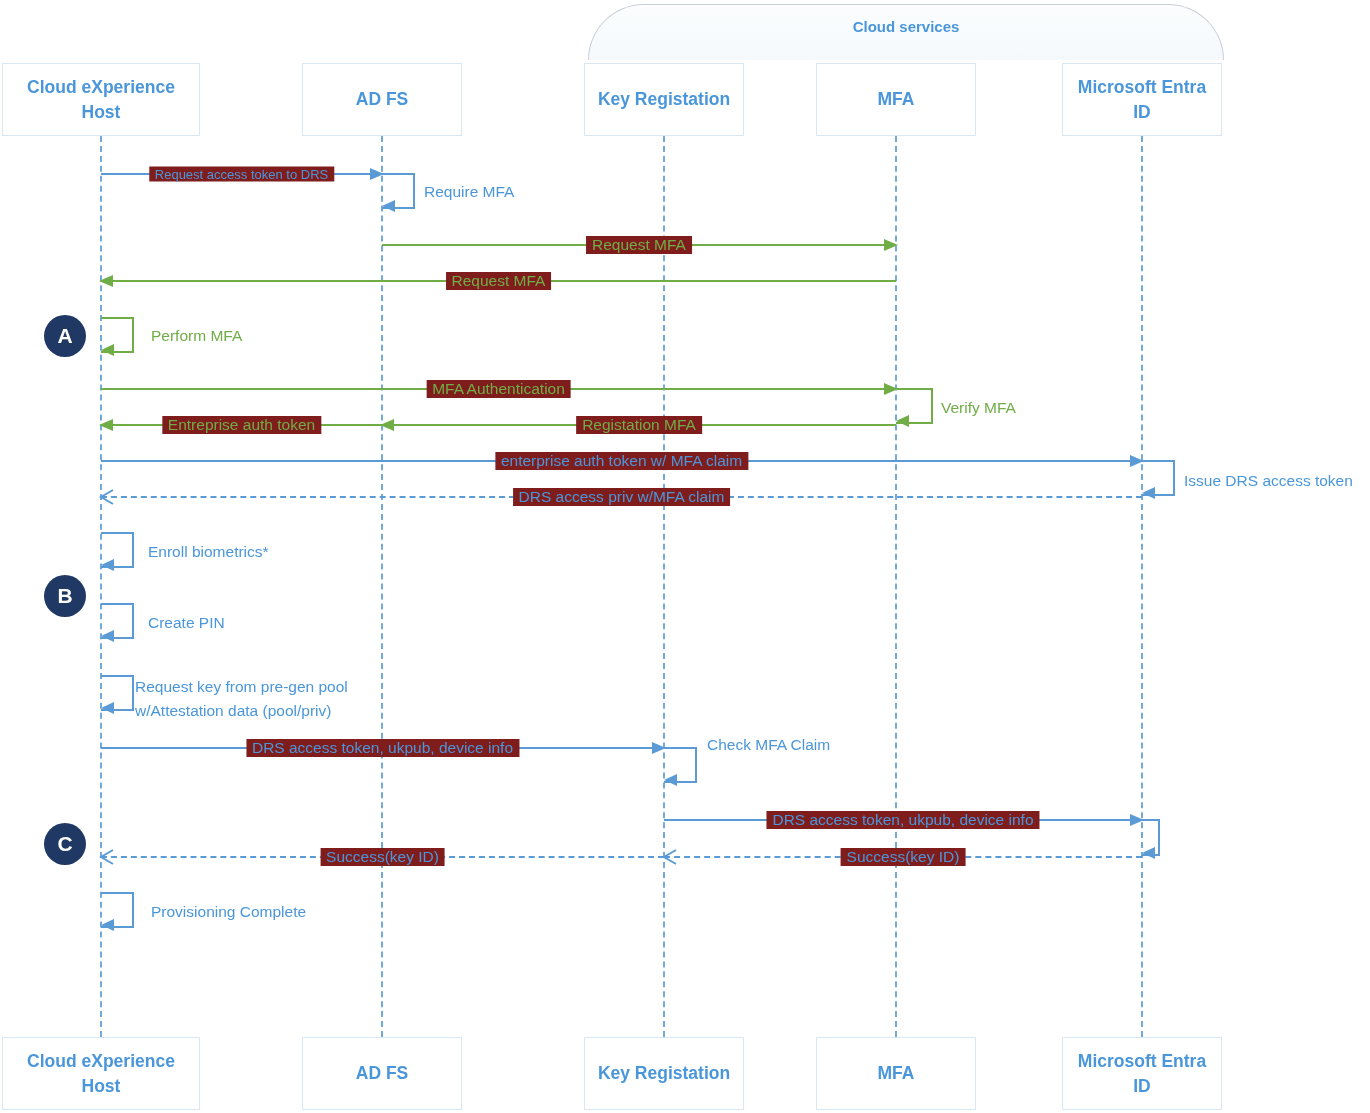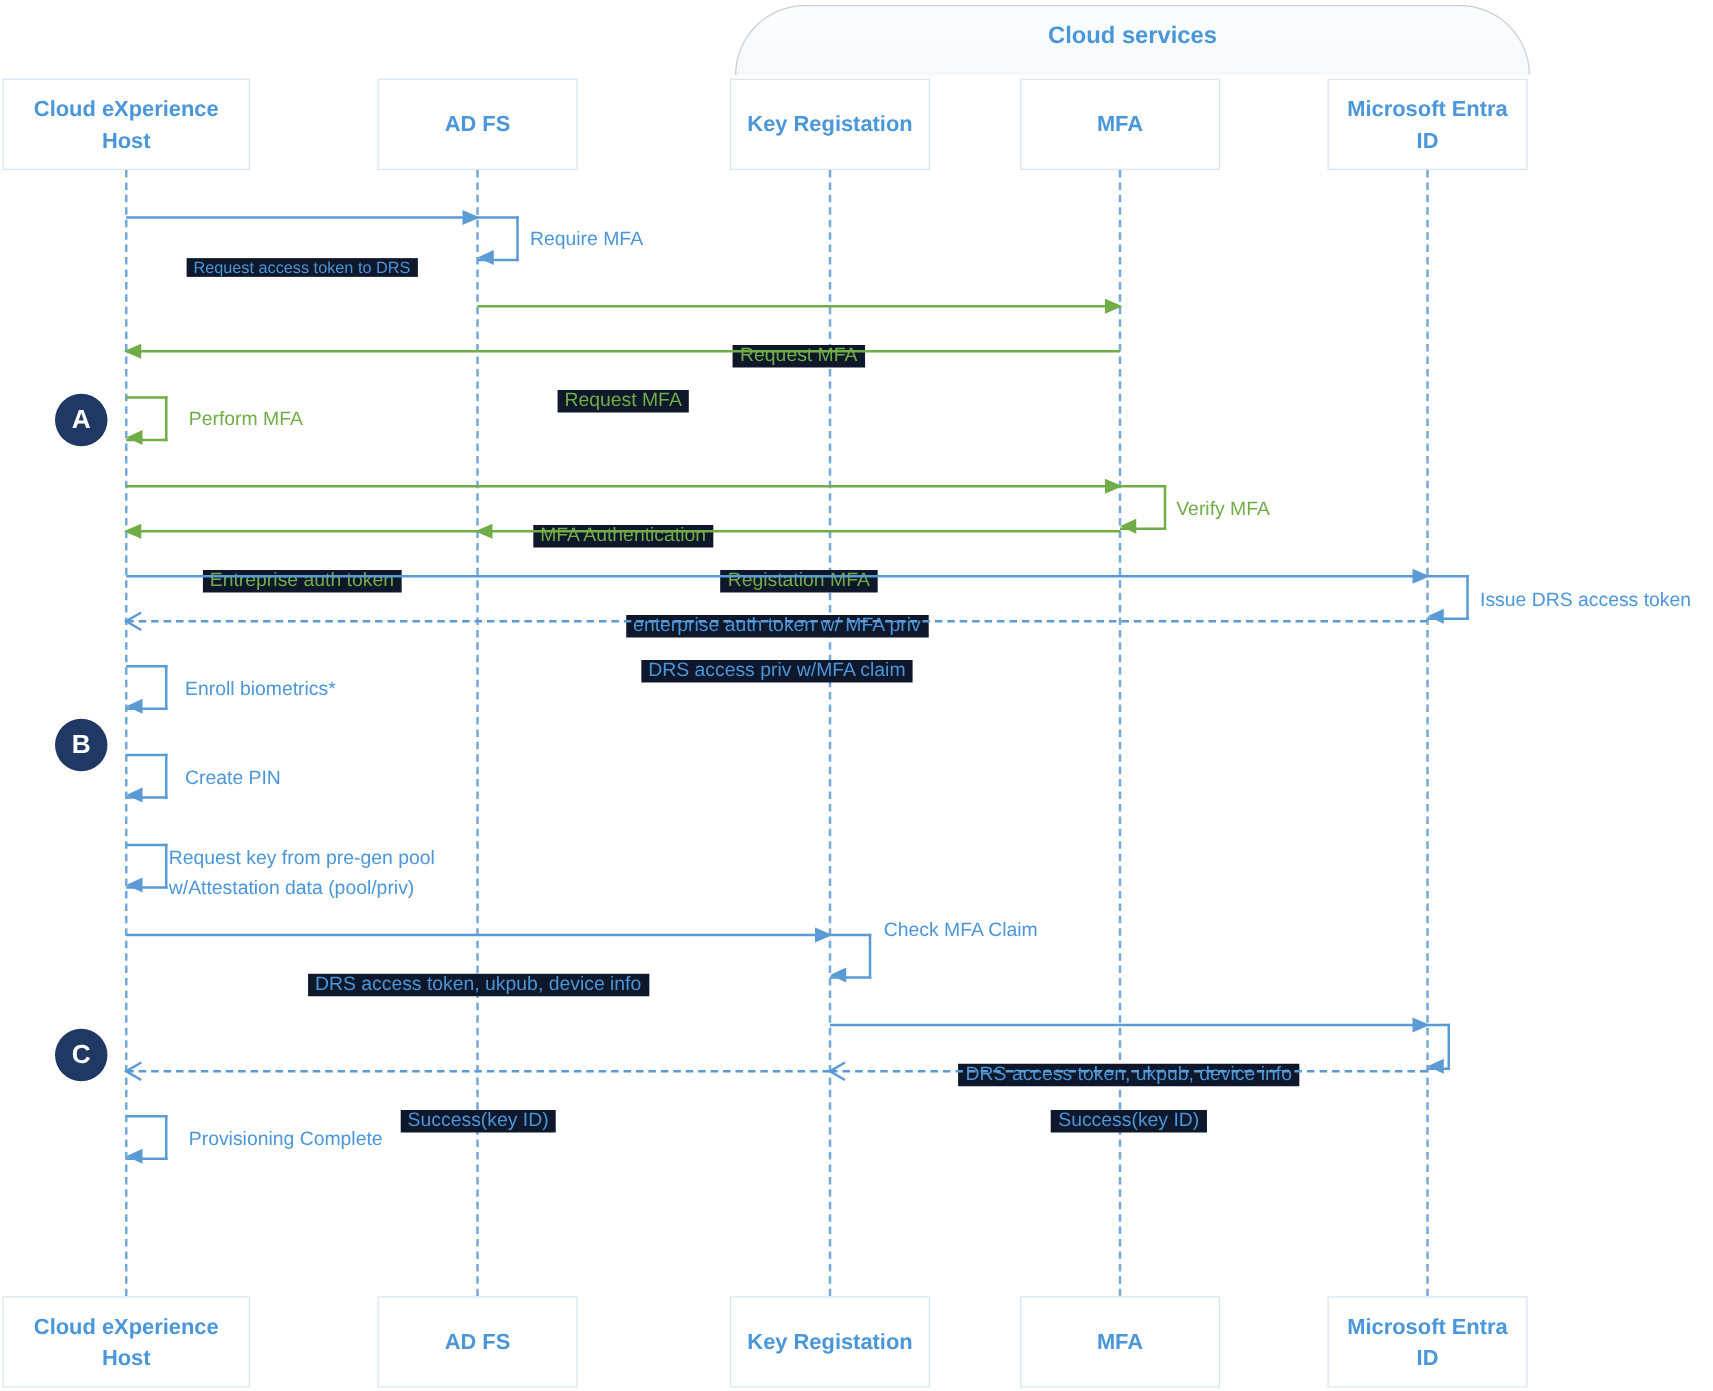--- a/index.html
+++ b/index.html
@@ -26,7 +26,7 @@
   }
   .group-label {
     position:absolute; left:0; top:13px; width:100%; text-align:center;
-    color:#4A96DA; font-weight:bold; font-size:19px;
+    color:#4A96DA; font-weight:bold; font-size:15px;
   }
 
   

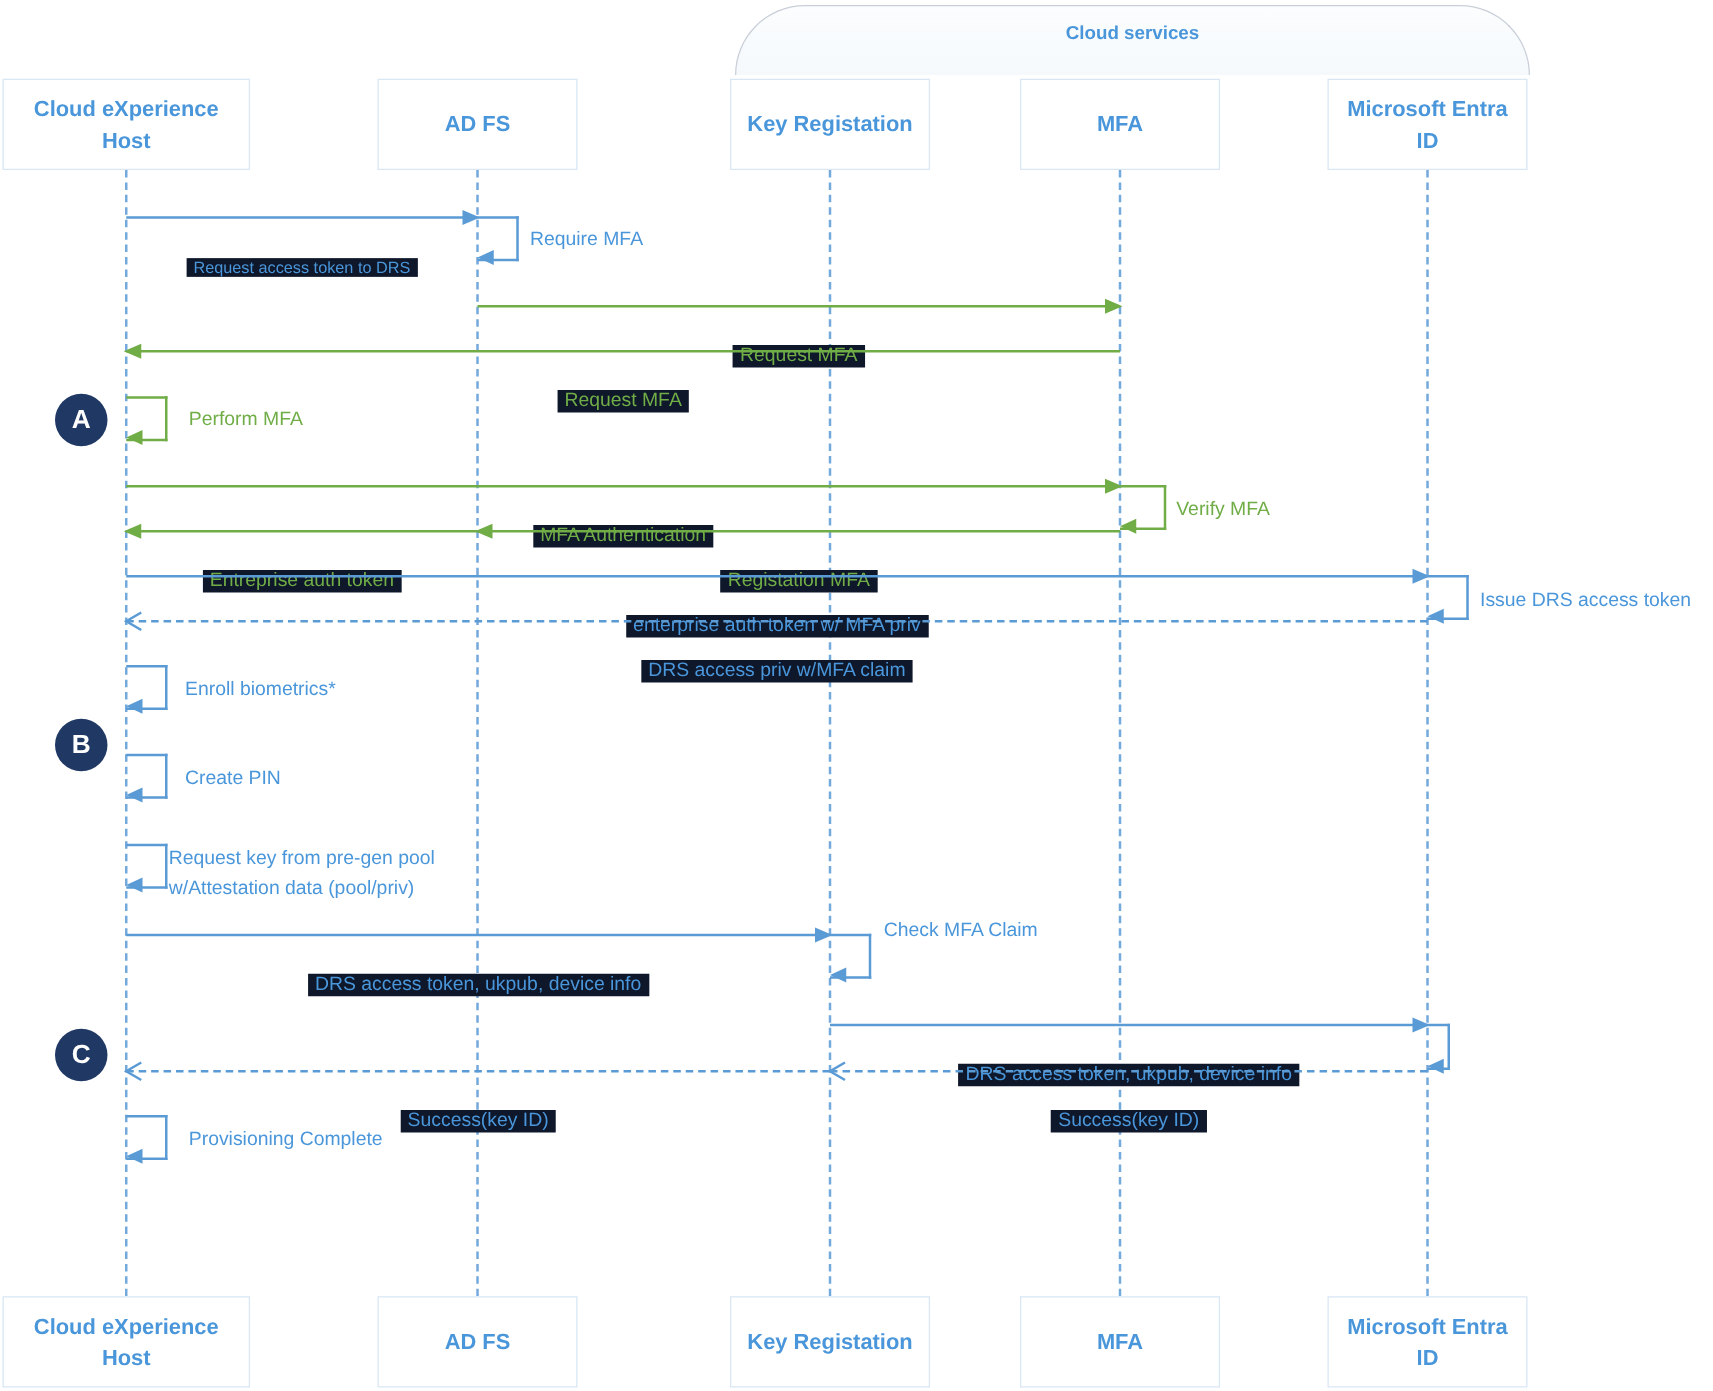--- a/index.html
+++ b/index.html
@@ -41,8 +41,8 @@
   .msg.dashed { border-top-style:dashed; }
   .msg .lbl {
     position:absolute; left:50%; top:-1px; transform:translate(-50%,-50%);
-    background:#0f172a; padding:0 6px; white-space:nowrap;
-    font-size:15.5px; color:#4A96DA;margin-top:40px;
+    background:#7f1d1d; padding:0 6px; white-space:nowrap;
+    font-size:15.5px; color:#4A96DA;
   }
   .msg.green .lbl { color:#70AD47; }
   .msg .lbl.sm { font-size:13px; }

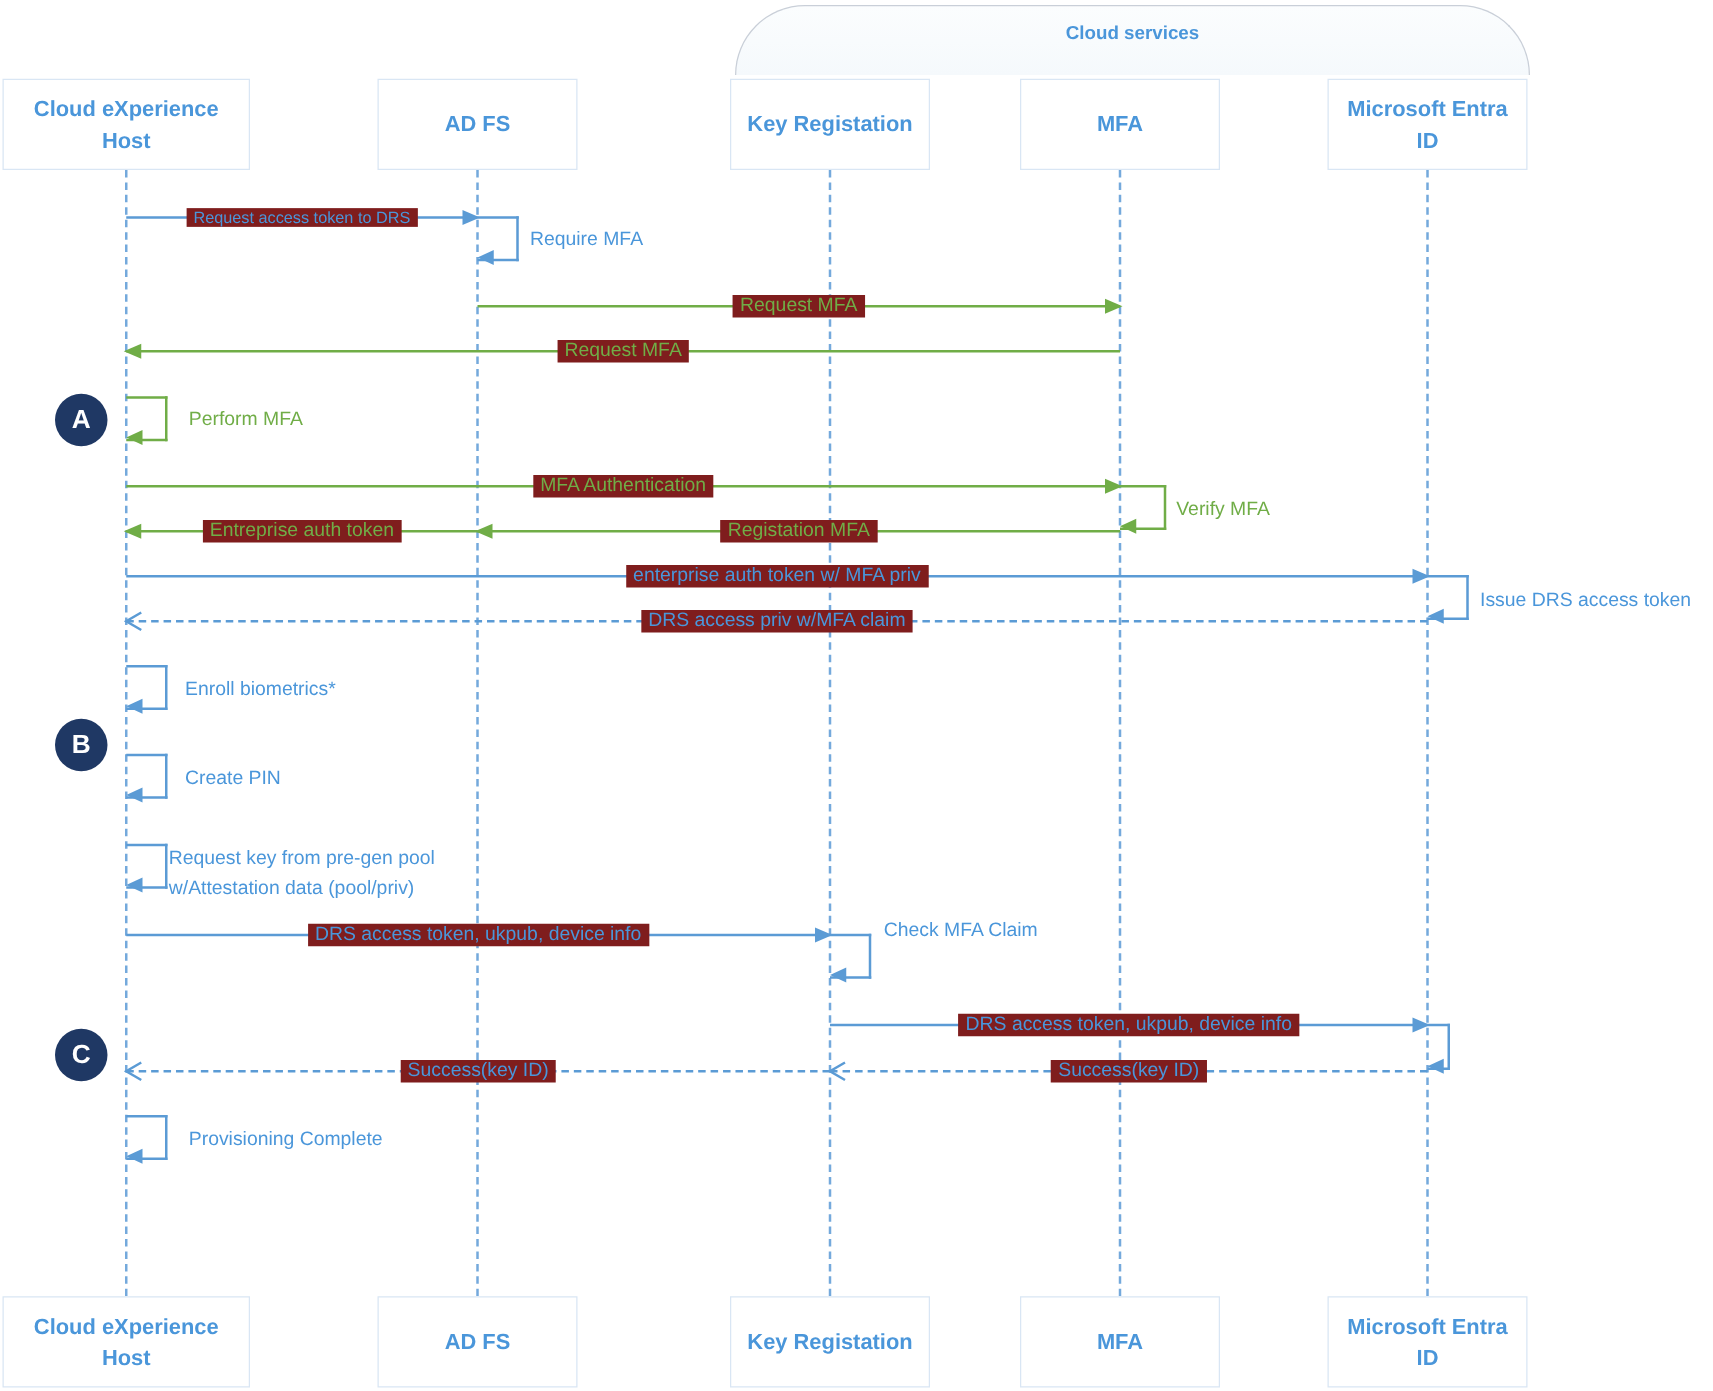--- a/index.html
+++ b/index.html
@@ -164,7 +164,7 @@
 
   <div class="msg" style="left:101px;top:460px;width:1041px">
     <span class="head-r"></span>
-    <span class="lbl">enterprise auth token w/ MFA priv</span>
+    <span class="lbl">enterprise auth token w/ MFA claim</span>
   </div>
 
   <div class="loop" style="left:1142px;top:460px"></div>

